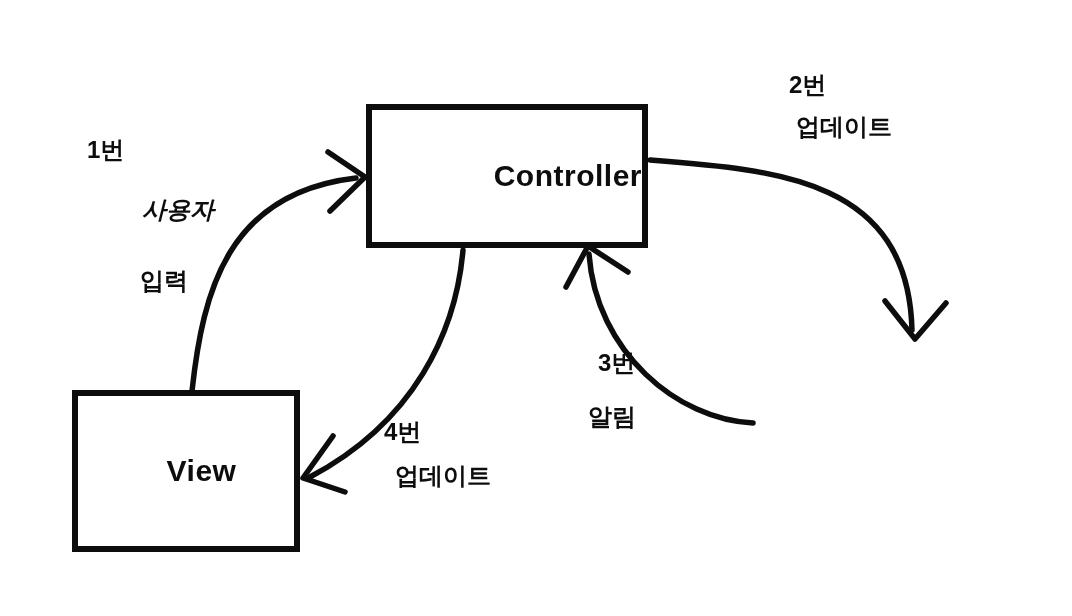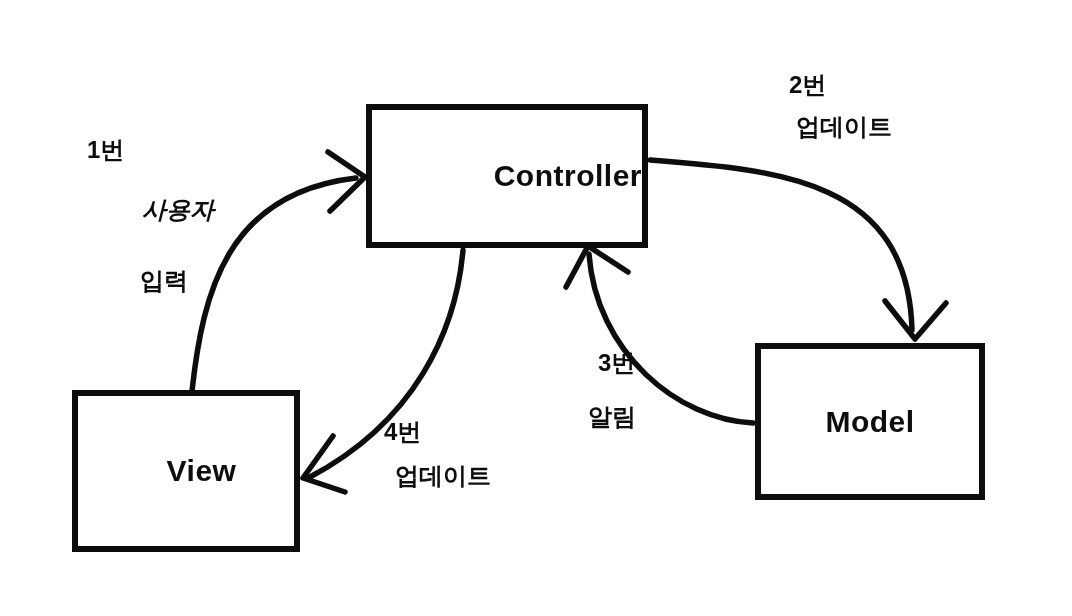--- a/index.html
+++ b/index.html
@@ -78,9 +78,6 @@
   <div class="box" id="box-view">
     <span class="box-label">View</span>
   </div>
-  <div class="box" id="box-model">
-    <span class="box-label">Model</span>
-  </div>
 
   <div class="flow-label" id="lbl-1-num">1번</div>
   <div class="flow-label" id="lbl-1-a">사용자</div>

